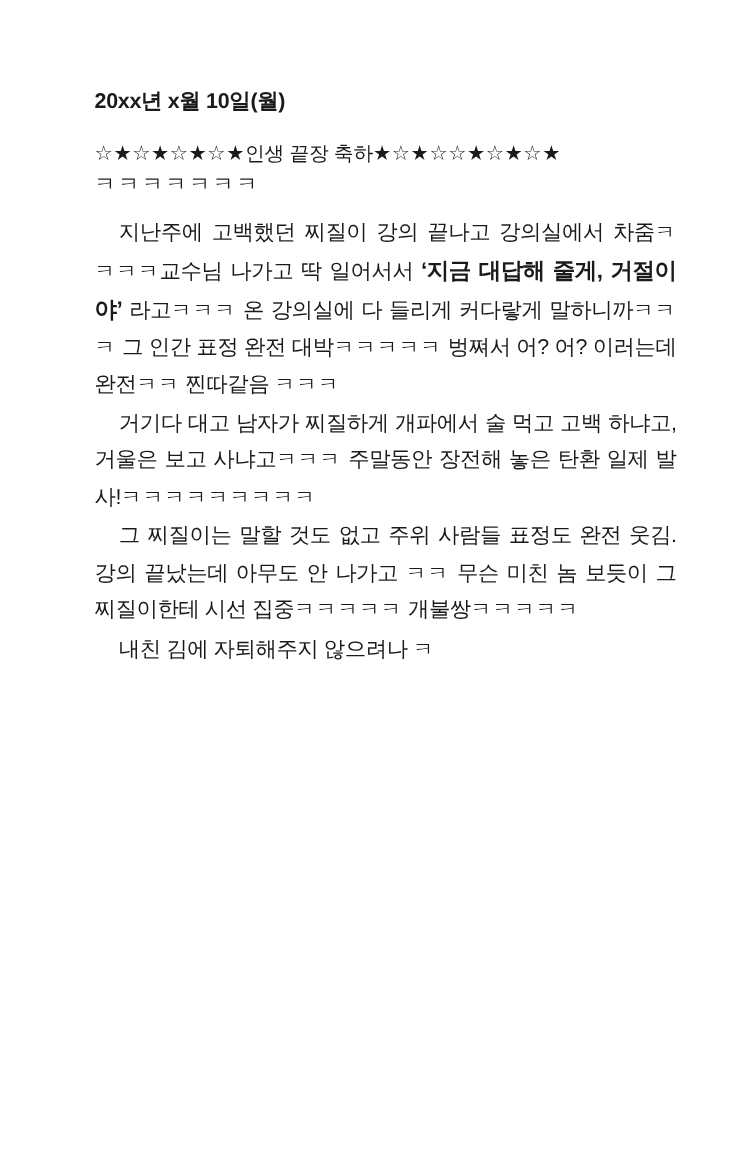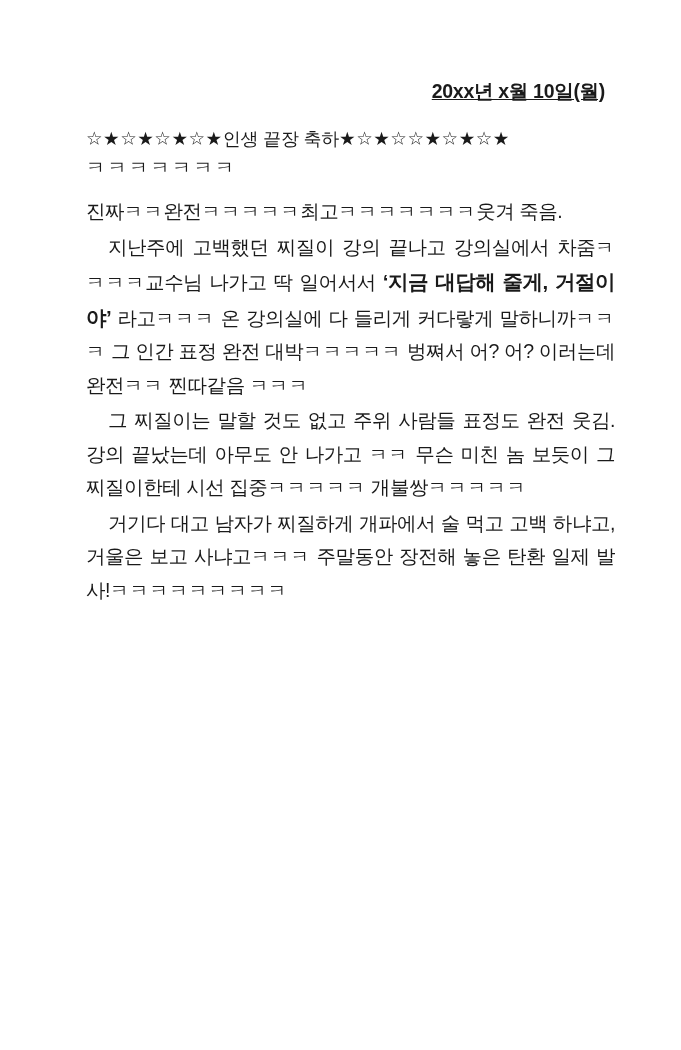--- a/index.html
+++ b/index.html
@@ -24,13 +24,12 @@
     padding: 78px 66px 40px 86px;
   }
   .date-line {
-    text-align: right;
+    text-align: left;
     font-size: 19.5px;
     font-weight: bold;
     letter-spacing: -0.3px;
     margin: 0 10px 22px 0;
     font-family: "Liberation Sans", "DejaVu Sans", sans-serif;
-    text-decoration: underline;
   }
   .star-line {
     font-size: 18.5px;

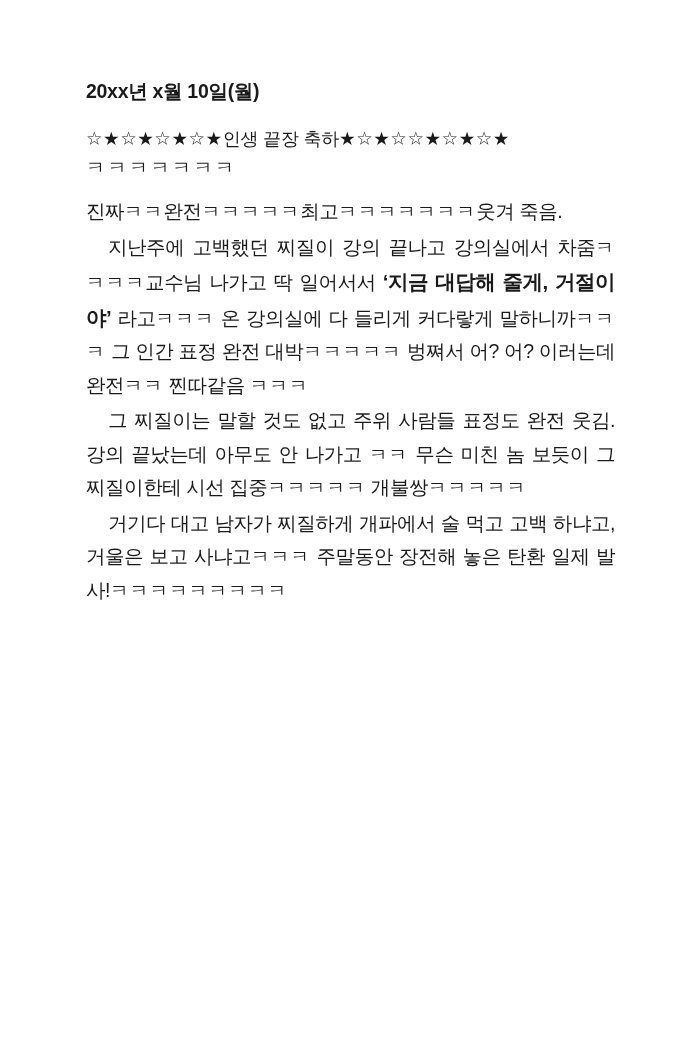--- a/index.html
+++ b/index.html
@@ -89,7 +89,6 @@
   <div class="spacer"></div>
 
   <div id="paragraphs">
-      <p class="body"><span>진짜</span><span class="kkk">ㅋㅋ</span><span>완전</span><span class="kkk">ㅋㅋㅋㅋㅋ</span><span>최고</span><span class="kkk">ㅋㅋㅋㅋㅋㅋㅋ</span><span>웃겨 죽음.</span></p>
       <p class="body indent"><span>지난주에 고백했던 찌질이 강의 끝나고 강의실에서 차줌</span><span class="kkk">ㅋㅋㅋㅋ</span><span>교수님 나가고 딱 일어서서 </span><span class="shout">‘지금 대답해 줄게, 거절이야’</span><span> 라고</span><span class="kkk">ㅋㅋㅋ</span><span> 온 강의실에 다 들리게 커다랗게 말하니까</span><span class="kkk">ㅋㅋㅋ</span><span> 그 인간 표정 완전 대박</span><span class="kkk">ㅋㅋㅋㅋㅋ</span><span> 벙쪄서 어? 어? 이러는데 완전</span><span class="kkk">ㅋㅋ</span><span> 찐따같음 </span><span class="kkk">ㅋㅋㅋ</span></p>
       <p class="body indent"><span>그 찌질이는 말할 것도 없고 주위 사람들 표정도 완전 웃김. 강의 끝났는데 아무도 안 나가고 </span><span class="kkk">ㅋㅋ</span><span> 무슨 미친 놈 보듯이 그 찌질이한테 시선 집중</span><span class="kkk">ㅋㅋㅋㅋㅋ</span><span> 개불쌍</span><span class="kkk">ㅋㅋㅋㅋㅋ</span></p>
       <p class="body indent"><span>거기다 대고 남자가 찌질하게 개파에서 술 먹고 고백 하냐고, 거울은 보고 사냐고</span><span class="kkk">ㅋㅋㅋ</span><span> 주말동안 장전해 놓은 탄환 일제 발사!</span><span class="kkk">ㅋㅋㅋㅋㅋㅋㅋㅋㅋ</span></p>

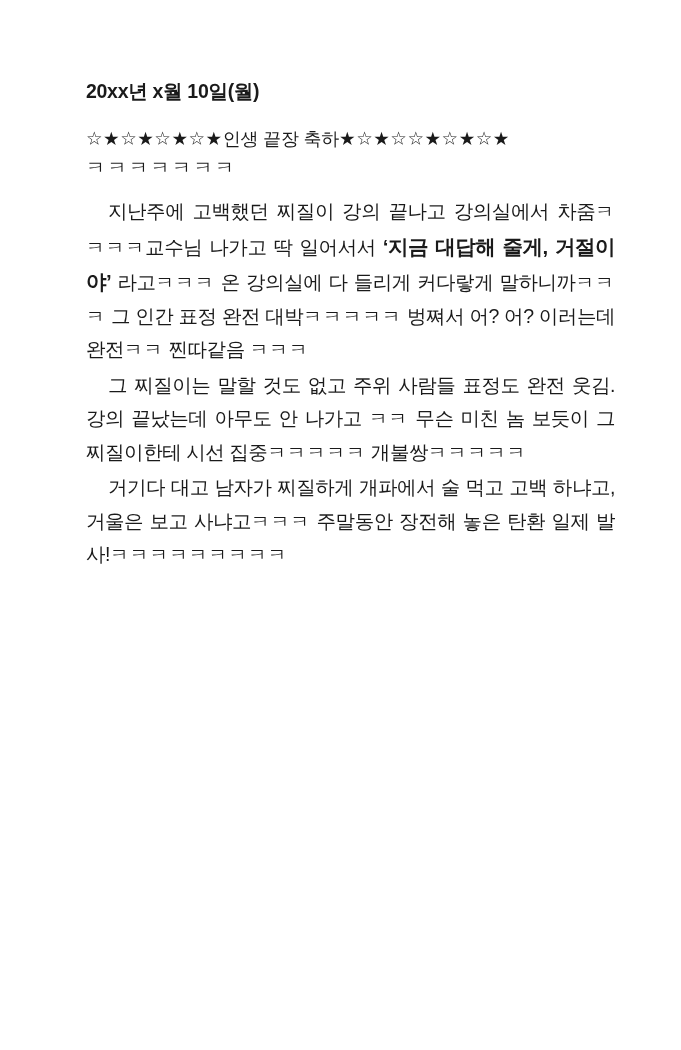--- a/index.html
+++ b/index.html
@@ -90,8 +90,8 @@
 
   <div id="paragraphs">
       <p class="body indent"><span>지난주에 고백했던 찌질이 강의 끝나고 강의실에서 차줌</span><span class="kkk">ㅋㅋㅋㅋ</span><span>교수님 나가고 딱 일어서서 </span><span class="shout">‘지금 대답해 줄게, 거절이야’</span><span> 라고</span><span class="kkk">ㅋㅋㅋ</span><span> 온 강의실에 다 들리게 커다랗게 말하니까</span><span class="kkk">ㅋㅋㅋ</span><span> 그 인간 표정 완전 대박</span><span class="kkk">ㅋㅋㅋㅋㅋ</span><span> 벙쪄서 어? 어? 이러는데 완전</span><span class="kkk">ㅋㅋ</span><span> 찐따같음 </span><span class="kkk">ㅋㅋㅋ</span></p>
+      <p class="body indent"><span>거기다 대고 남자가 찌질하게 개파에서 술 먹고 고백 하냐고, 거울은 보고 사냐고</span><span class="kkk">ㅋㅋㅋ</span><span> 주말동안 장전해 놓은 탄환 일제 발사!</span><span class="kkk">ㅋㅋㅋㅋㅋㅋㅋㅋㅋ</span></p>
       <p class="body indent"><span>그 찌질이는 말할 것도 없고 주위 사람들 표정도 완전 웃김. 강의 끝났는데 아무도 안 나가고 </span><span class="kkk">ㅋㅋ</span><span> 무슨 미친 놈 보듯이 그 찌질이한테 시선 집중</span><span class="kkk">ㅋㅋㅋㅋㅋ</span><span> 개불쌍</span><span class="kkk">ㅋㅋㅋㅋㅋ</span></p>
-      <p class="body indent"><span>거기다 대고 남자가 찌질하게 개파에서 술 먹고 고백 하냐고, 거울은 보고 사냐고</span><span class="kkk">ㅋㅋㅋ</span><span> 주말동안 장전해 놓은 탄환 일제 발사!</span><span class="kkk">ㅋㅋㅋㅋㅋㅋㅋㅋㅋ</span></p>
     </div>
 
 </div>

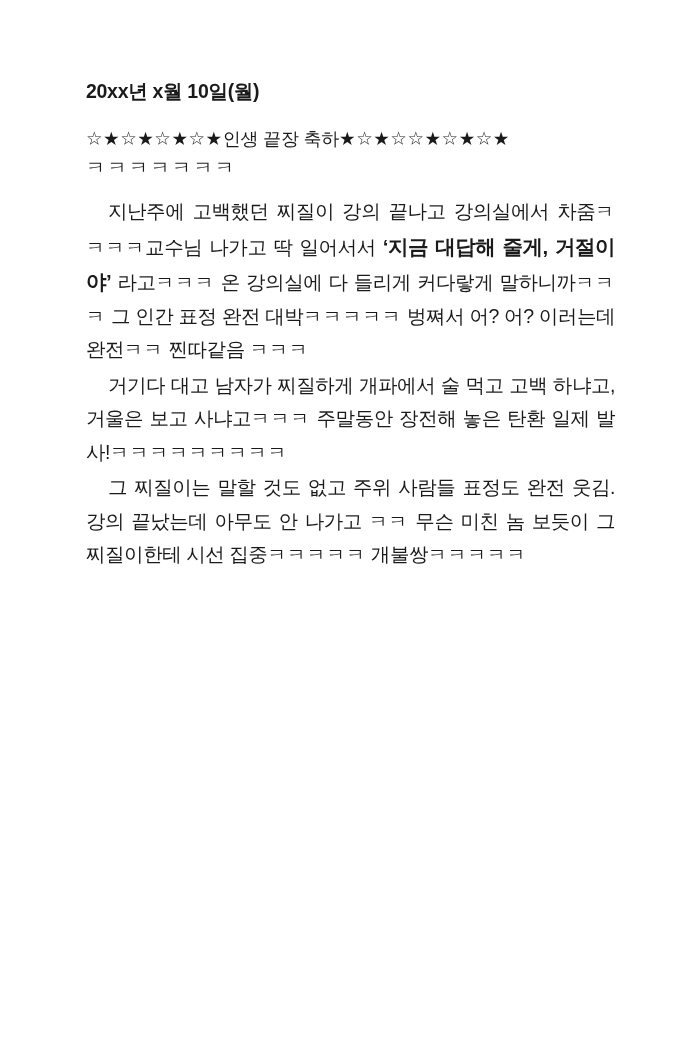--- a/index.html
+++ b/index.html
@@ -92,6 +92,7 @@
       <p class="body indent"><span>지난주에 고백했던 찌질이 강의 끝나고 강의실에서 차줌</span><span class="kkk">ㅋㅋㅋㅋ</span><span>교수님 나가고 딱 일어서서 </span><span class="shout">‘지금 대답해 줄게, 거절이야’</span><span> 라고</span><span class="kkk">ㅋㅋㅋ</span><span> 온 강의실에 다 들리게 커다랗게 말하니까</span><span class="kkk">ㅋㅋㅋ</span><span> 그 인간 표정 완전 대박</span><span class="kkk">ㅋㅋㅋㅋㅋ</span><span> 벙쪄서 어? 어? 이러는데 완전</span><span class="kkk">ㅋㅋ</span><span> 찐따같음 </span><span class="kkk">ㅋㅋㅋ</span></p>
       <p class="body indent"><span>거기다 대고 남자가 찌질하게 개파에서 술 먹고 고백 하냐고, 거울은 보고 사냐고</span><span class="kkk">ㅋㅋㅋ</span><span> 주말동안 장전해 놓은 탄환 일제 발사!</span><span class="kkk">ㅋㅋㅋㅋㅋㅋㅋㅋㅋ</span></p>
       <p class="body indent"><span>그 찌질이는 말할 것도 없고 주위 사람들 표정도 완전 웃김. 강의 끝났는데 아무도 안 나가고 </span><span class="kkk">ㅋㅋ</span><span> 무슨 미친 놈 보듯이 그 찌질이한테 시선 집중</span><span class="kkk">ㅋㅋㅋㅋㅋ</span><span> 개불쌍</span><span class="kkk">ㅋㅋㅋㅋㅋ</span></p>
+      <p class="body indent"><span>내친 김에 자퇴해주지 않으려나 </span><span class="kkk">ㅋ</span></p>
     </div>
 
 </div>

